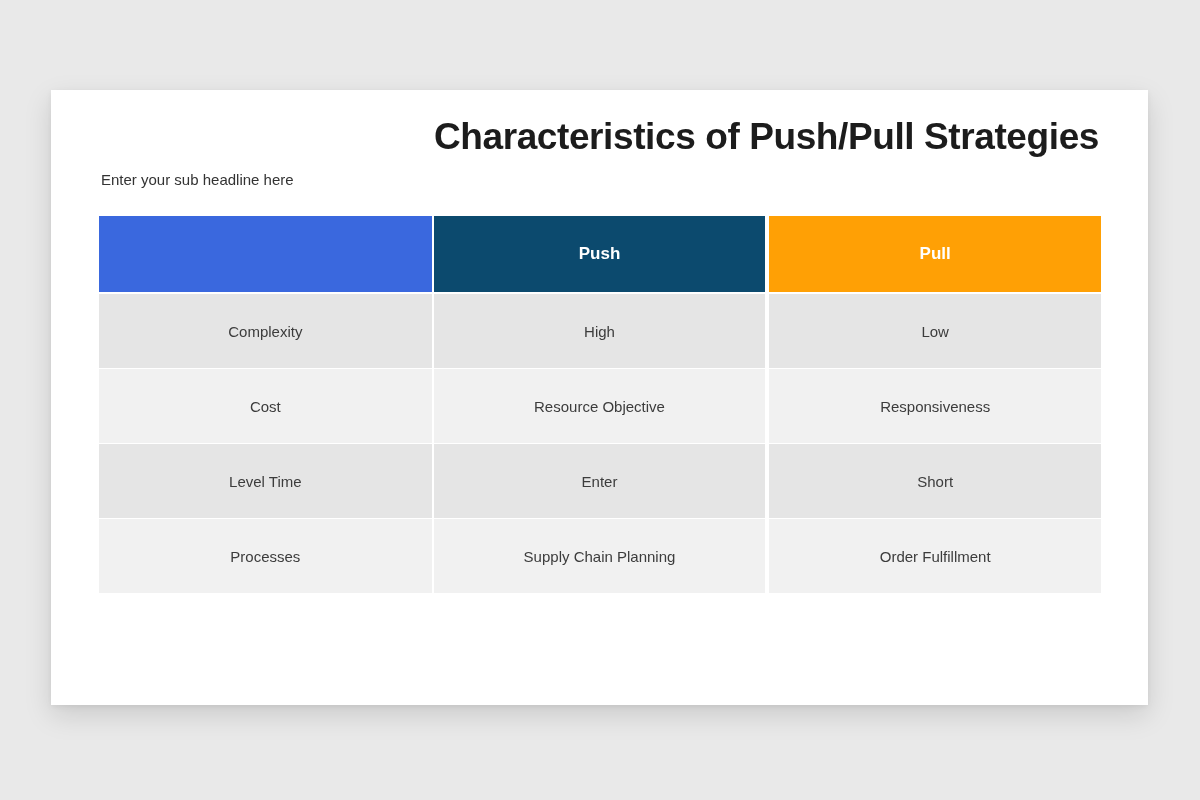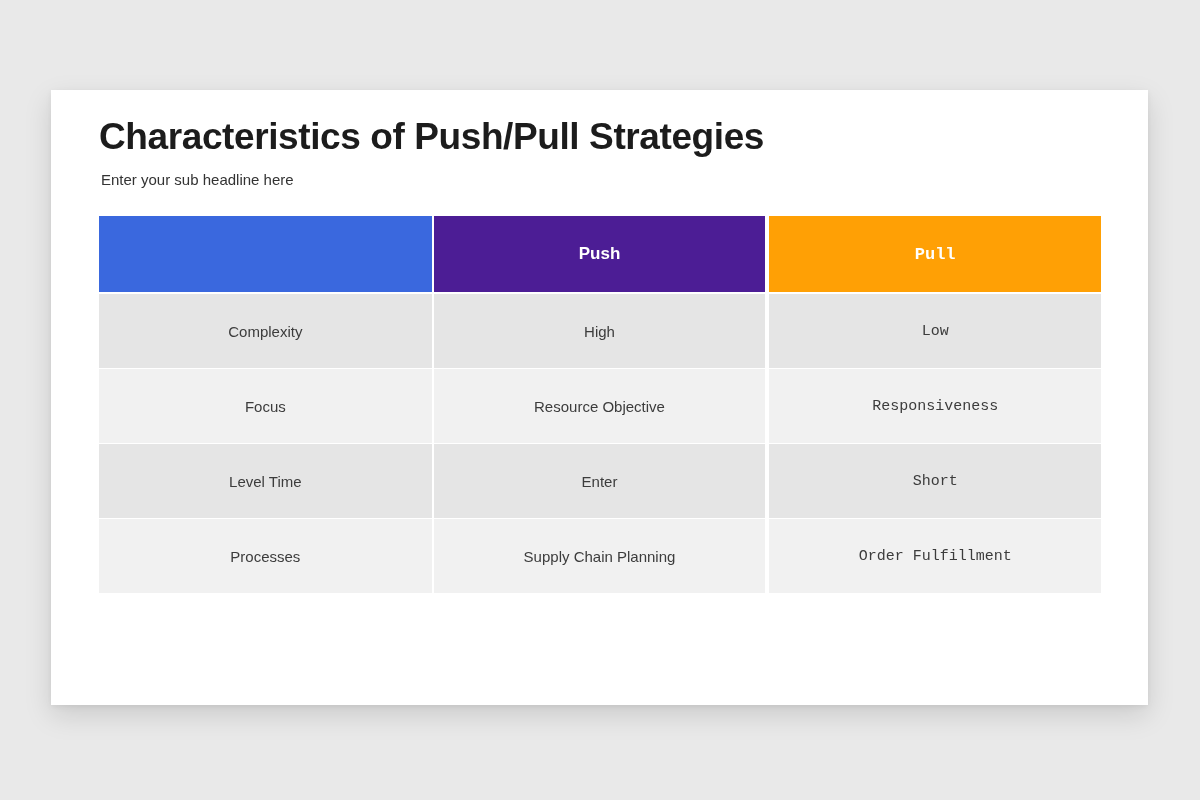--- a/index.html
+++ b/index.html
@@ -40,6 +40,7 @@
     line-height: 1.1;
     margin: 0;
     white-space: nowrap;
+    text-align: right;
   }
 
   #page-subtitle {

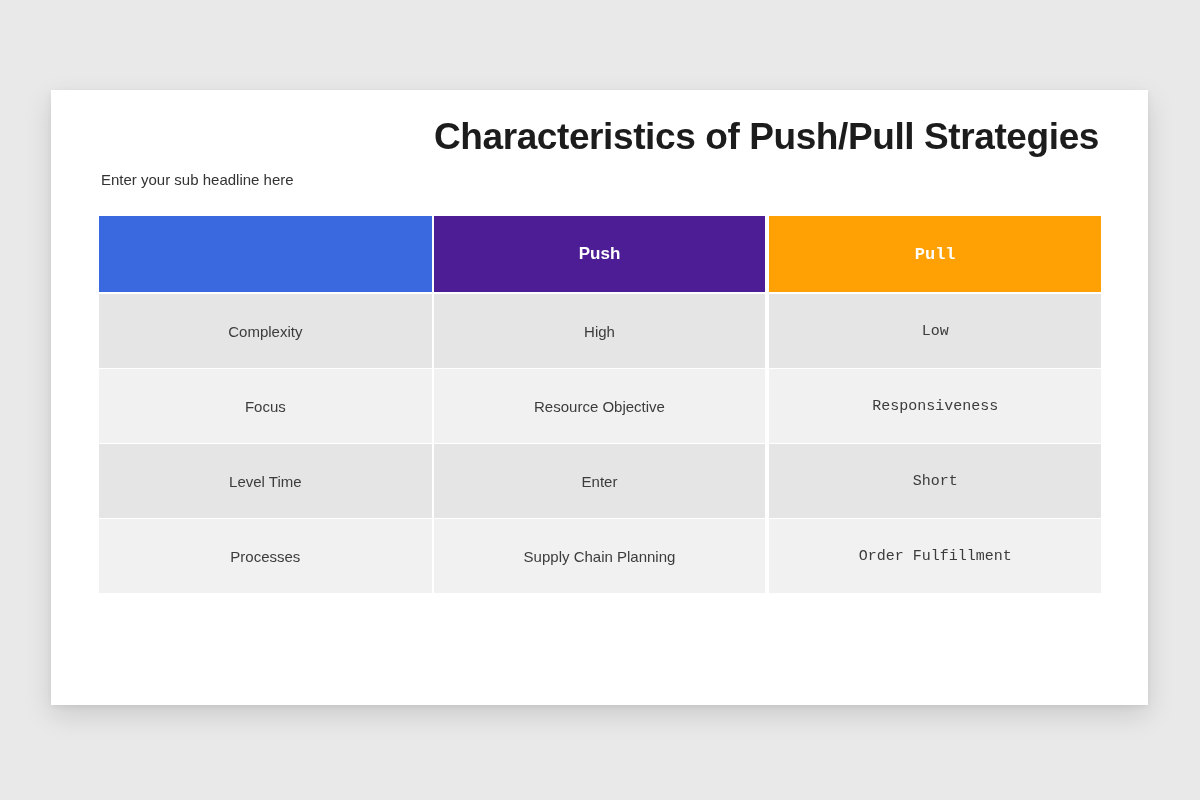--- a/index.html
+++ b/index.html
@@ -85,7 +85,7 @@
     font-weight: bold;
   }
   #header-cell-0 { background: #3a68de; }
-  #header-cell-1 { background: #4c1d95; }
+  #header-cell-1 { background: #0c4a6e; }
   #header-cell-2 { background: #ffa005; }
 
   

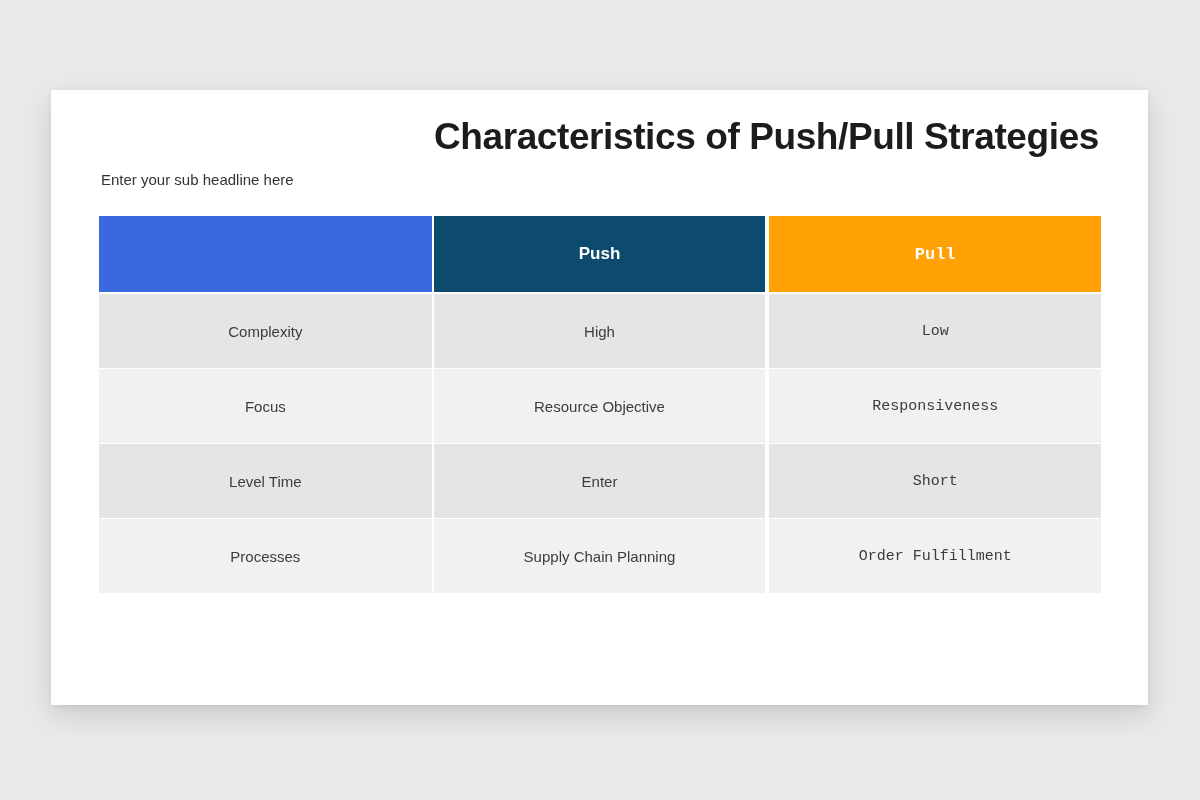--- a/index.html
+++ b/index.html
@@ -75,7 +75,7 @@
 
   .col-0 { width: 334px; }
   .col-1 { width: 333px; margin-left: 2px; }
-  .col-2 { width: 333px; margin-left: 4px; font-family: Liberation Mono, monospace; }
+  .col-2 { width: 333px; margin-left: 4px; }
 
   
   #header-row .cell {

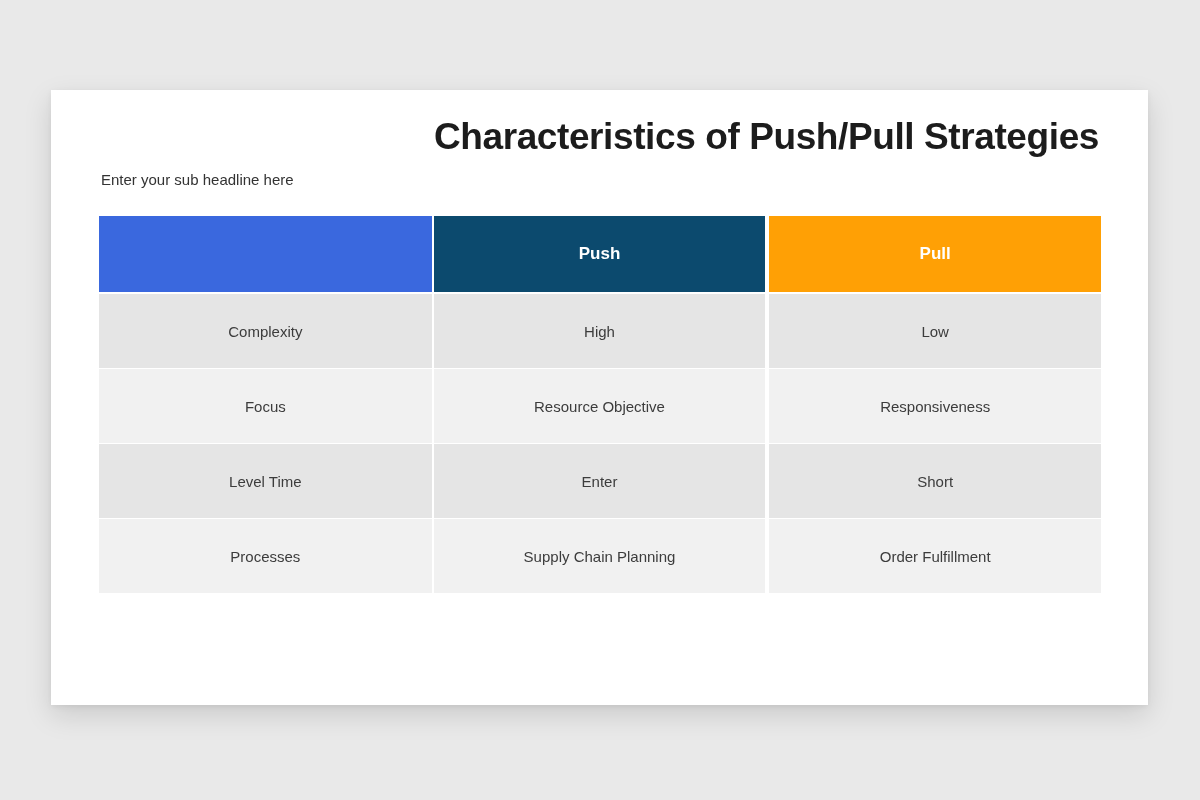--- a/index.html
+++ b/index.html
@@ -132,7 +132,7 @@
     <div class="row-gap"></div>
 
     <div class="table-row data-row shaded">
-      <div class="cell col-0">Focus</div>
+      <div class="cell col-0">Cost</div>
       <div class="cell col-1">Resource Objective</div>
       <div class="cell col-2">Responsiveness</div>
     </div>

